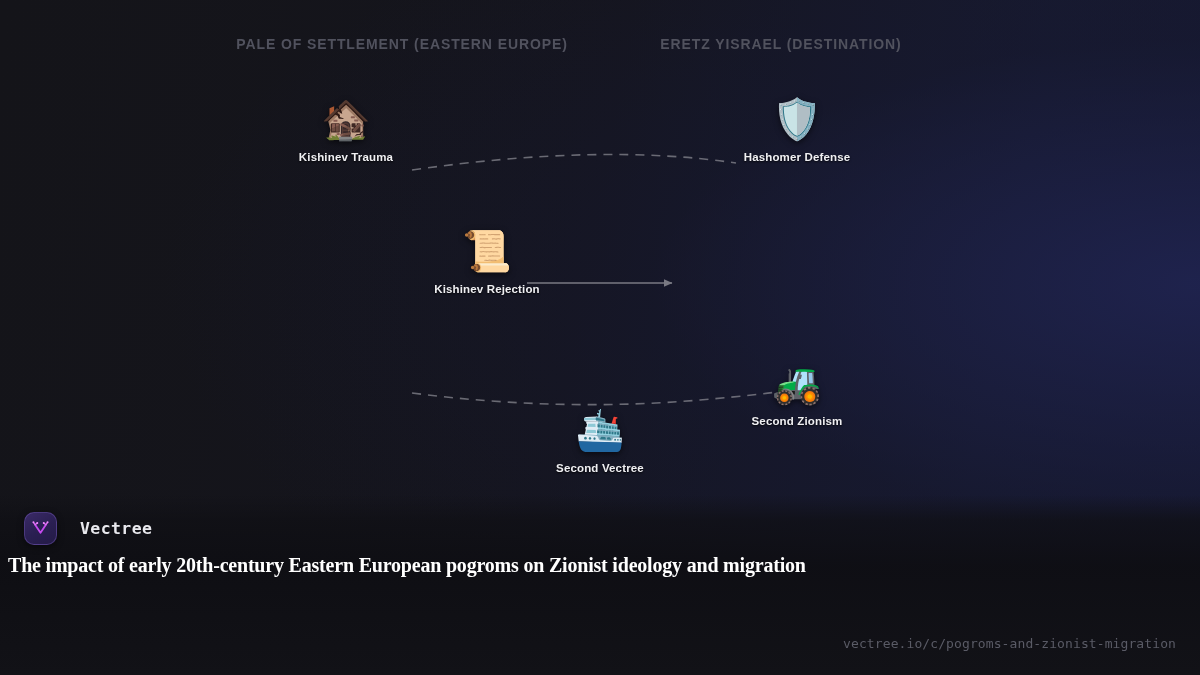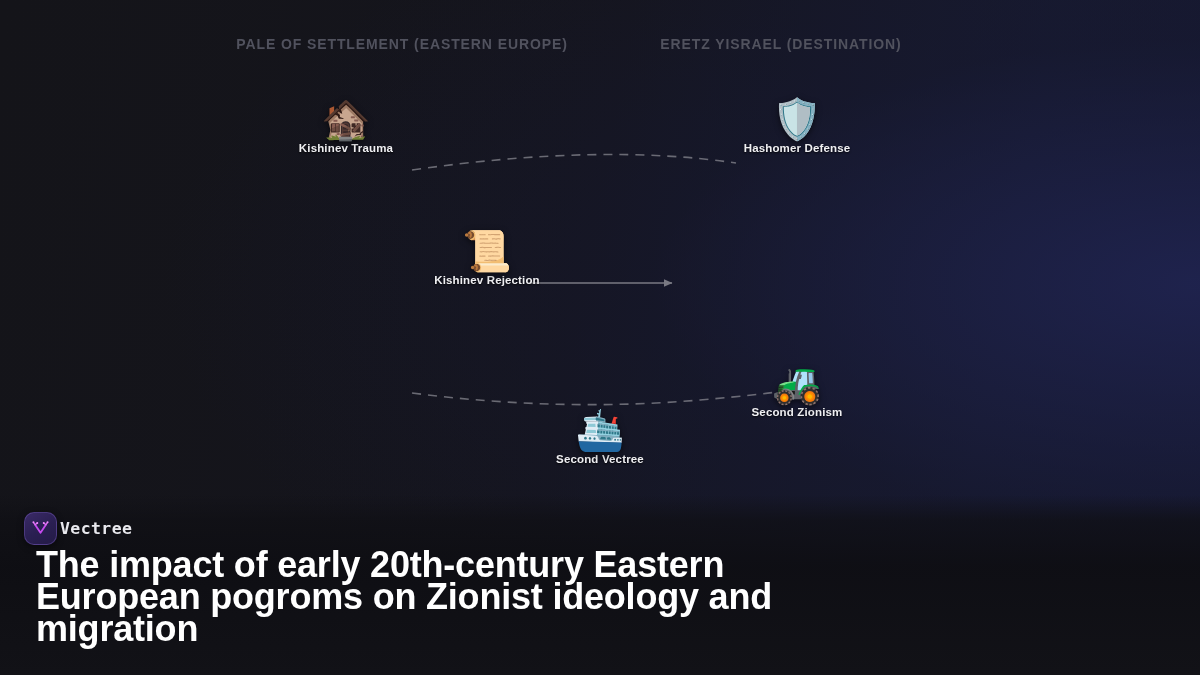--- a/index.html
+++ b/index.html
@@ -46,6 +46,7 @@
   }
   .node .nlabel {
     display:block;
+    margin-top:9px;
     font-size:11.5px;
     font-weight:700;
     color:#f0f0f3;

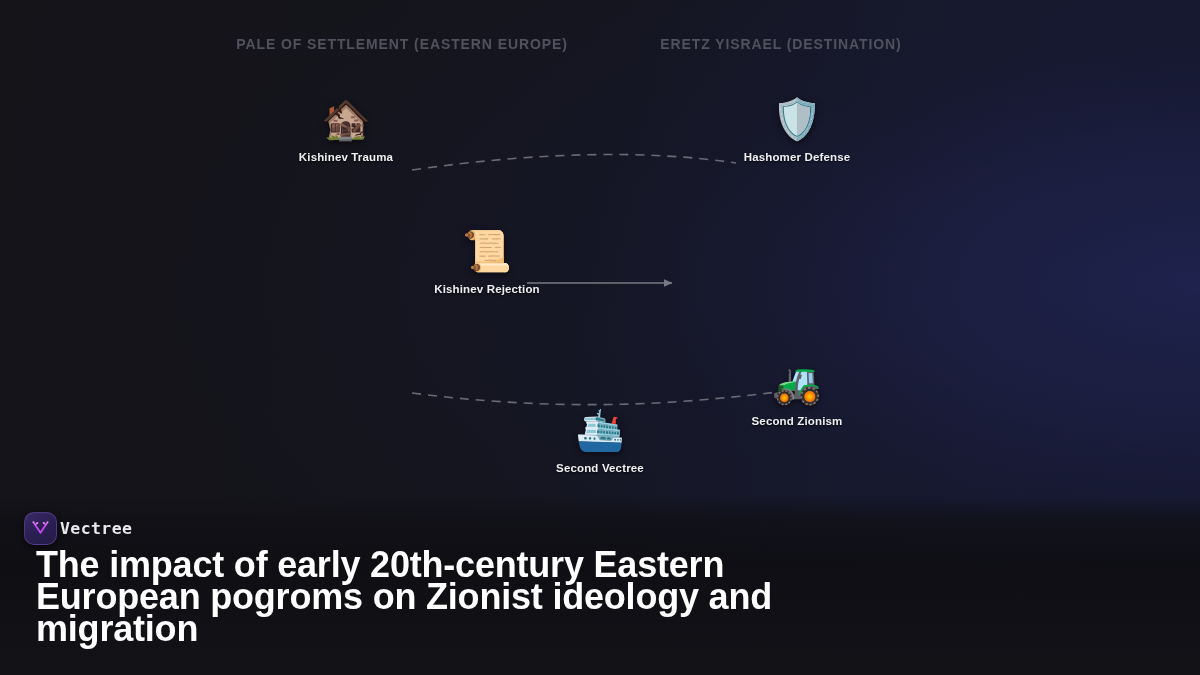--- a/index.html
+++ b/index.html
@@ -62,7 +62,7 @@
   }
   #brand {
     position:absolute; left:24px; top:512px;
-    display:flex; align-items:center; gap:3px;
+    display:flex; align-items:center; gap:23px;
   }
   #logo {
     width:33px; height:33px; border-radius:10px;

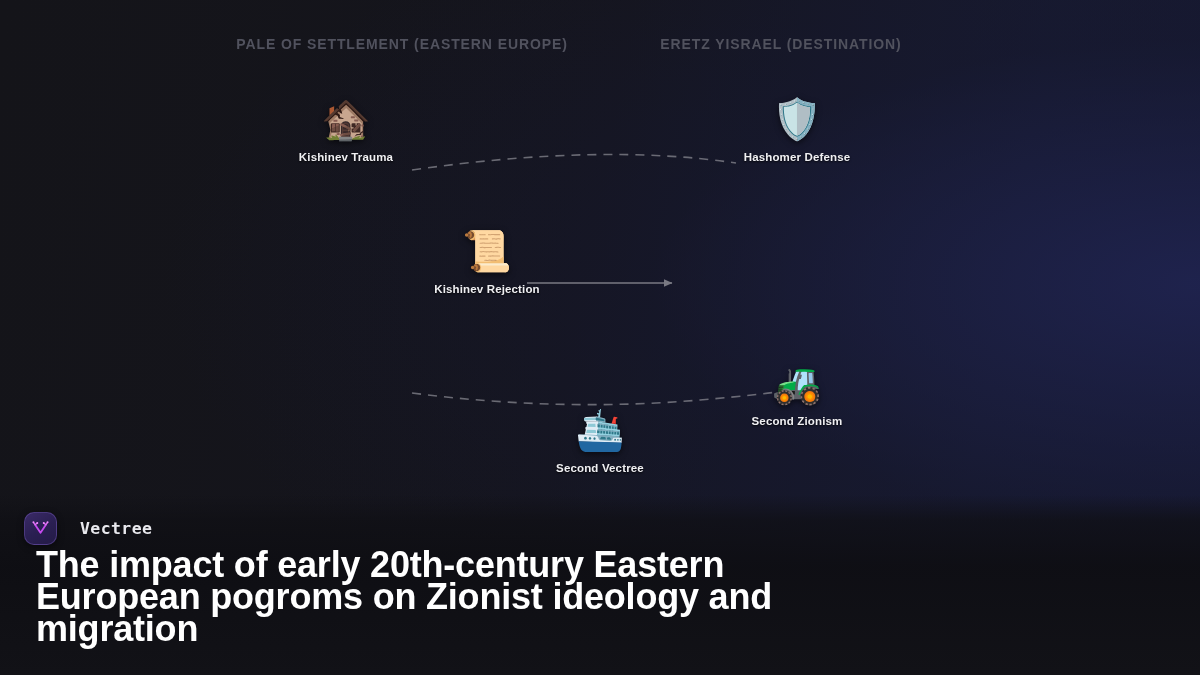--- a/index.html
+++ b/index.html
@@ -77,10 +77,10 @@
     letter-spacing:0.4px;
   }
   #title {
-    position:absolute; left:36px; top:549px;
+    position:absolute; left:8px; top:549px;
     width:800px;
-    font-family:Liberation Sans, sans-serif;
-    font-size:36px;
+    font-family:Liberation Serif, serif;
+    font-size:20px;
     font-weight:700;
     line-height:32px;
     color:#ffffff;

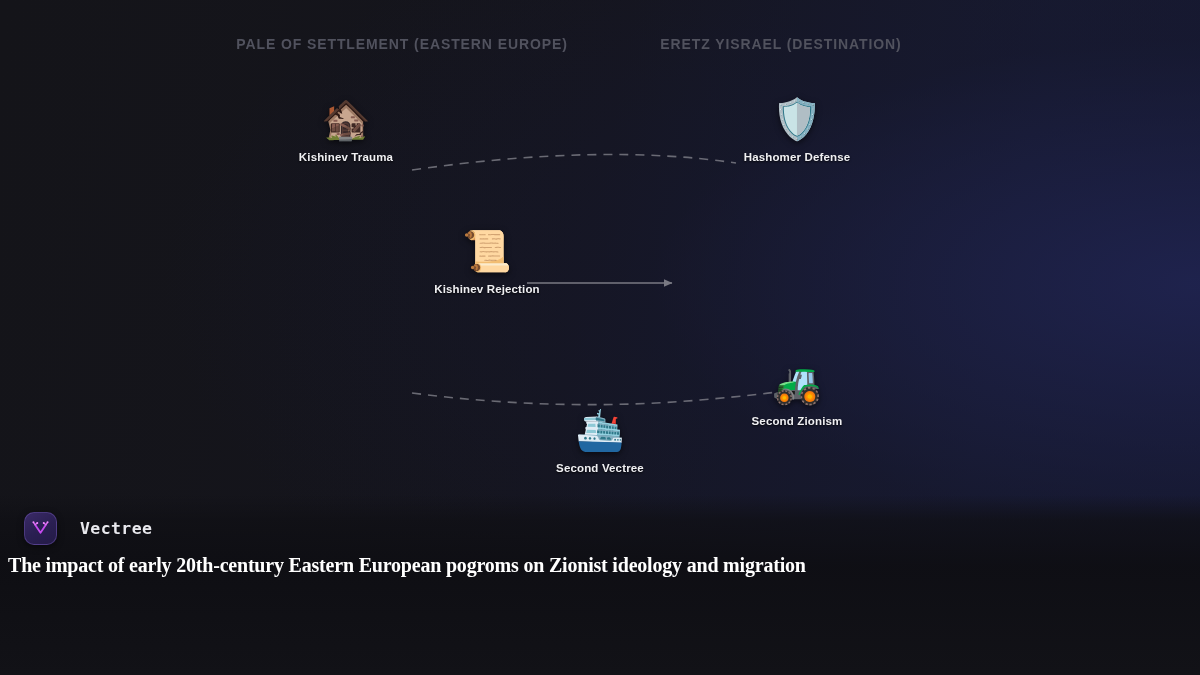--- a/index.html
+++ b/index.html
@@ -163,6 +163,7 @@
 
   <div id="title">The impact of early 20th-century Eastern European pogroms on Zionist ideology and migration</div>
 
+  <div id="url">vectree.io/c/pogroms-and-zionist-migration</div>
 
 </div>
 

